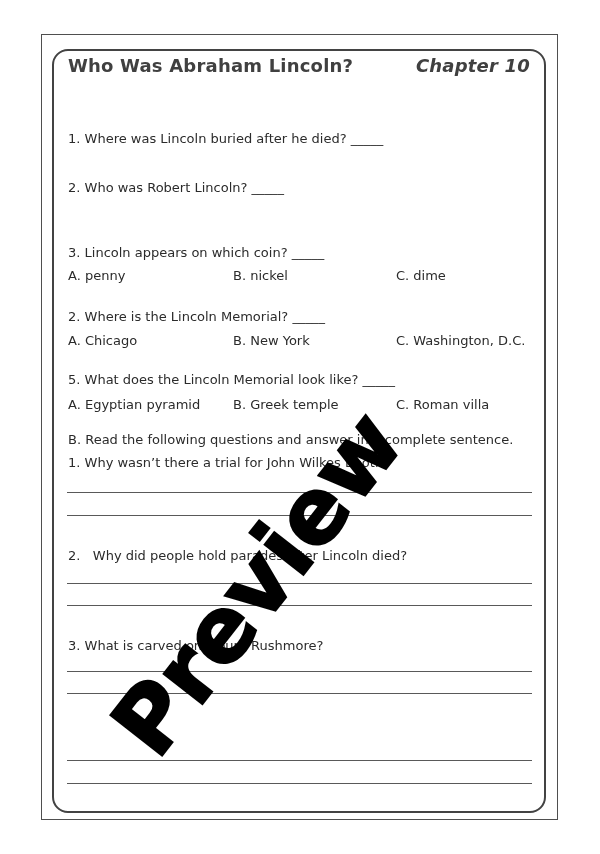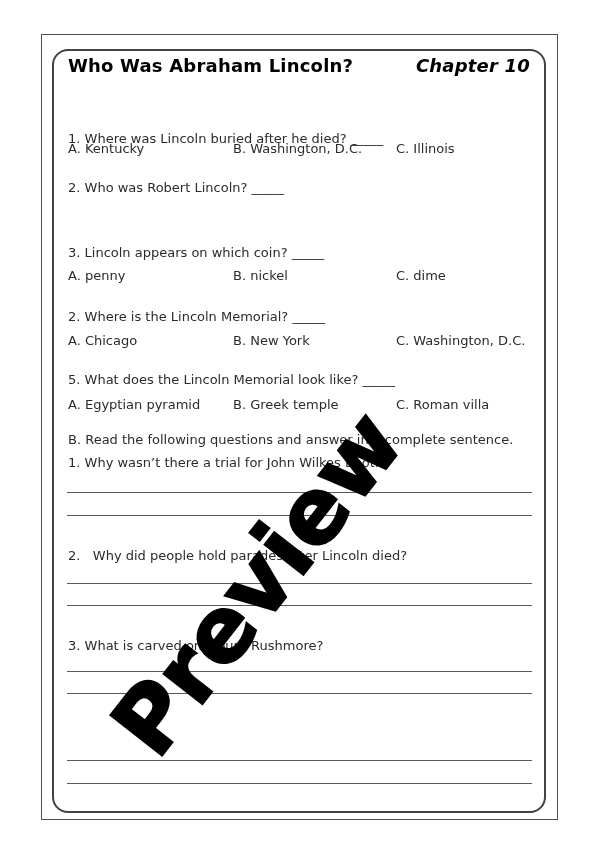--- a/index.html
+++ b/index.html
@@ -51,7 +51,7 @@
     top: 55px;
     font-size: 18px;
     font-weight: bold;
-    color: #000000;
+    color: #404040;
     letter-spacing: 0.2px;
   }
   .chapter {

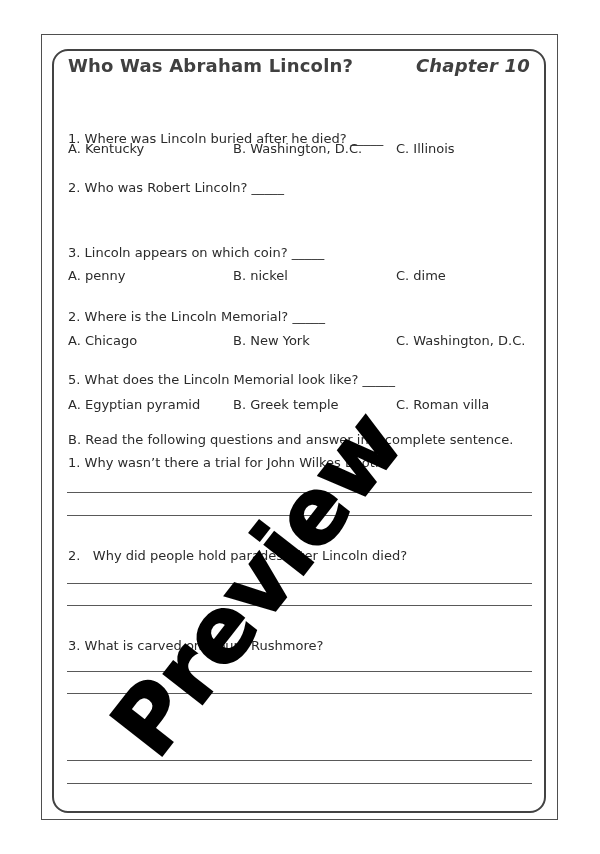--- a/index.html
+++ b/index.html
@@ -108,11 +108,6 @@
 
 
   <div class="row" style="top:131px">1. Where was Lincoln buried after he died? _____</div>
-  <div class="row opt-row" style="top:141px">
-    <span class="opt colA">A. Kentucky</span>
-    <span class="opt colB">B. Washington, D.C.</span>
-    <span class="opt colC">C. Illinois</span>
-  </div>
 
   <div class="row" style="top:180px">2. Who was Robert Lincoln? _____</div>
 

